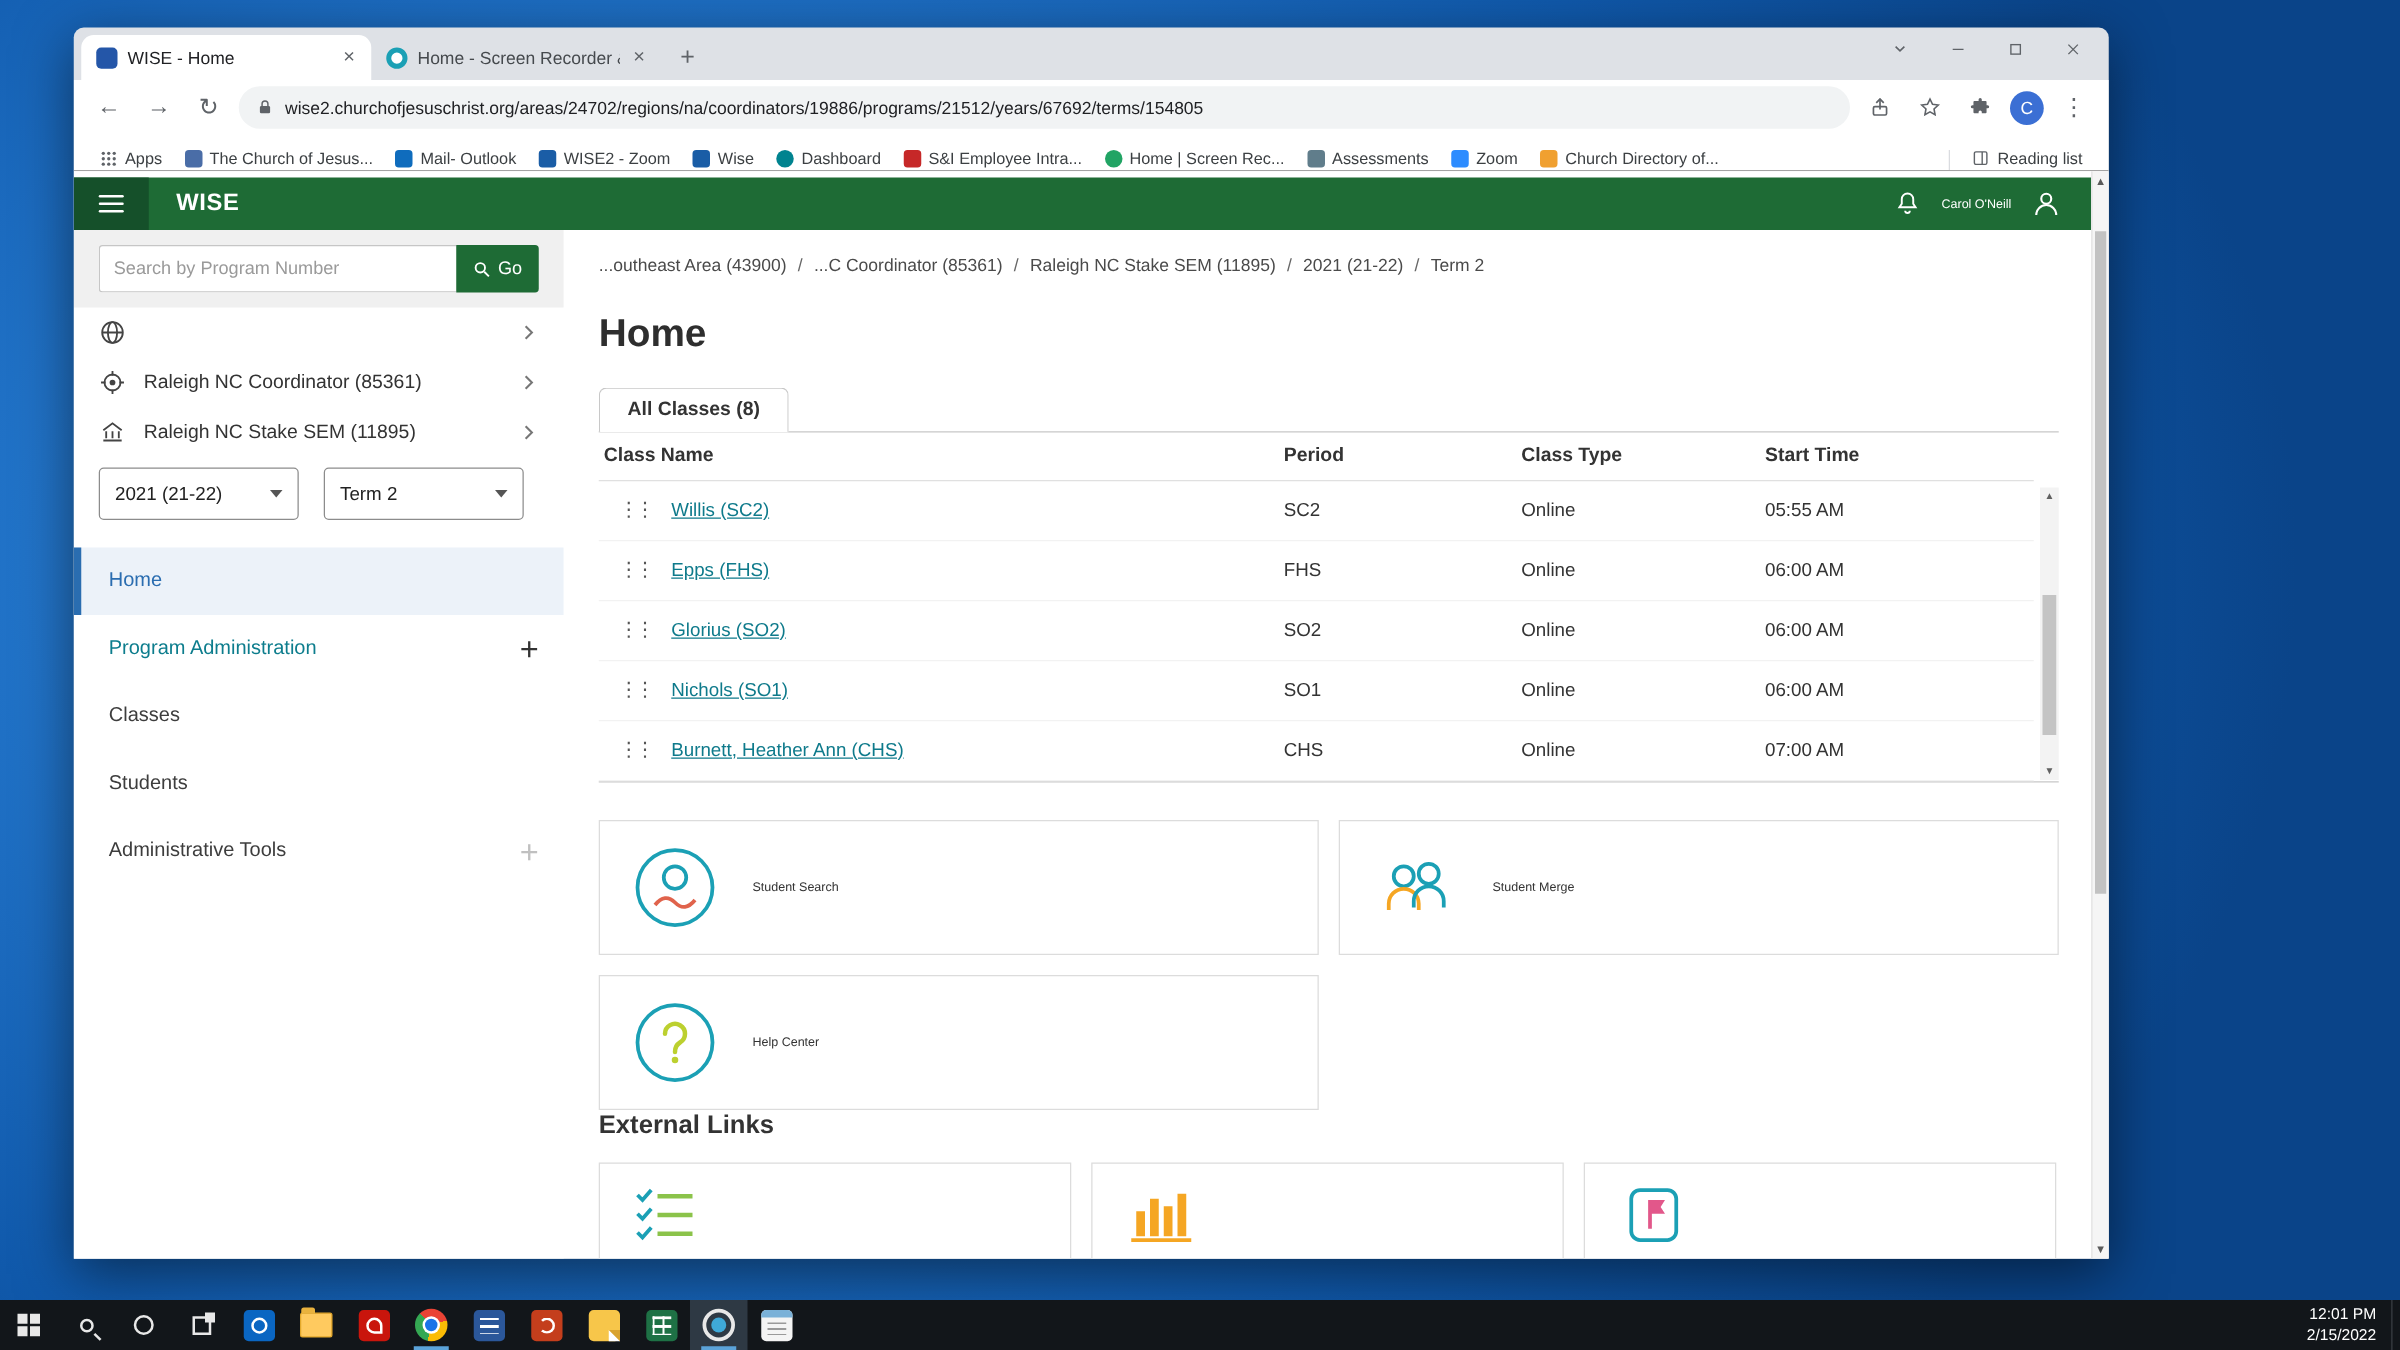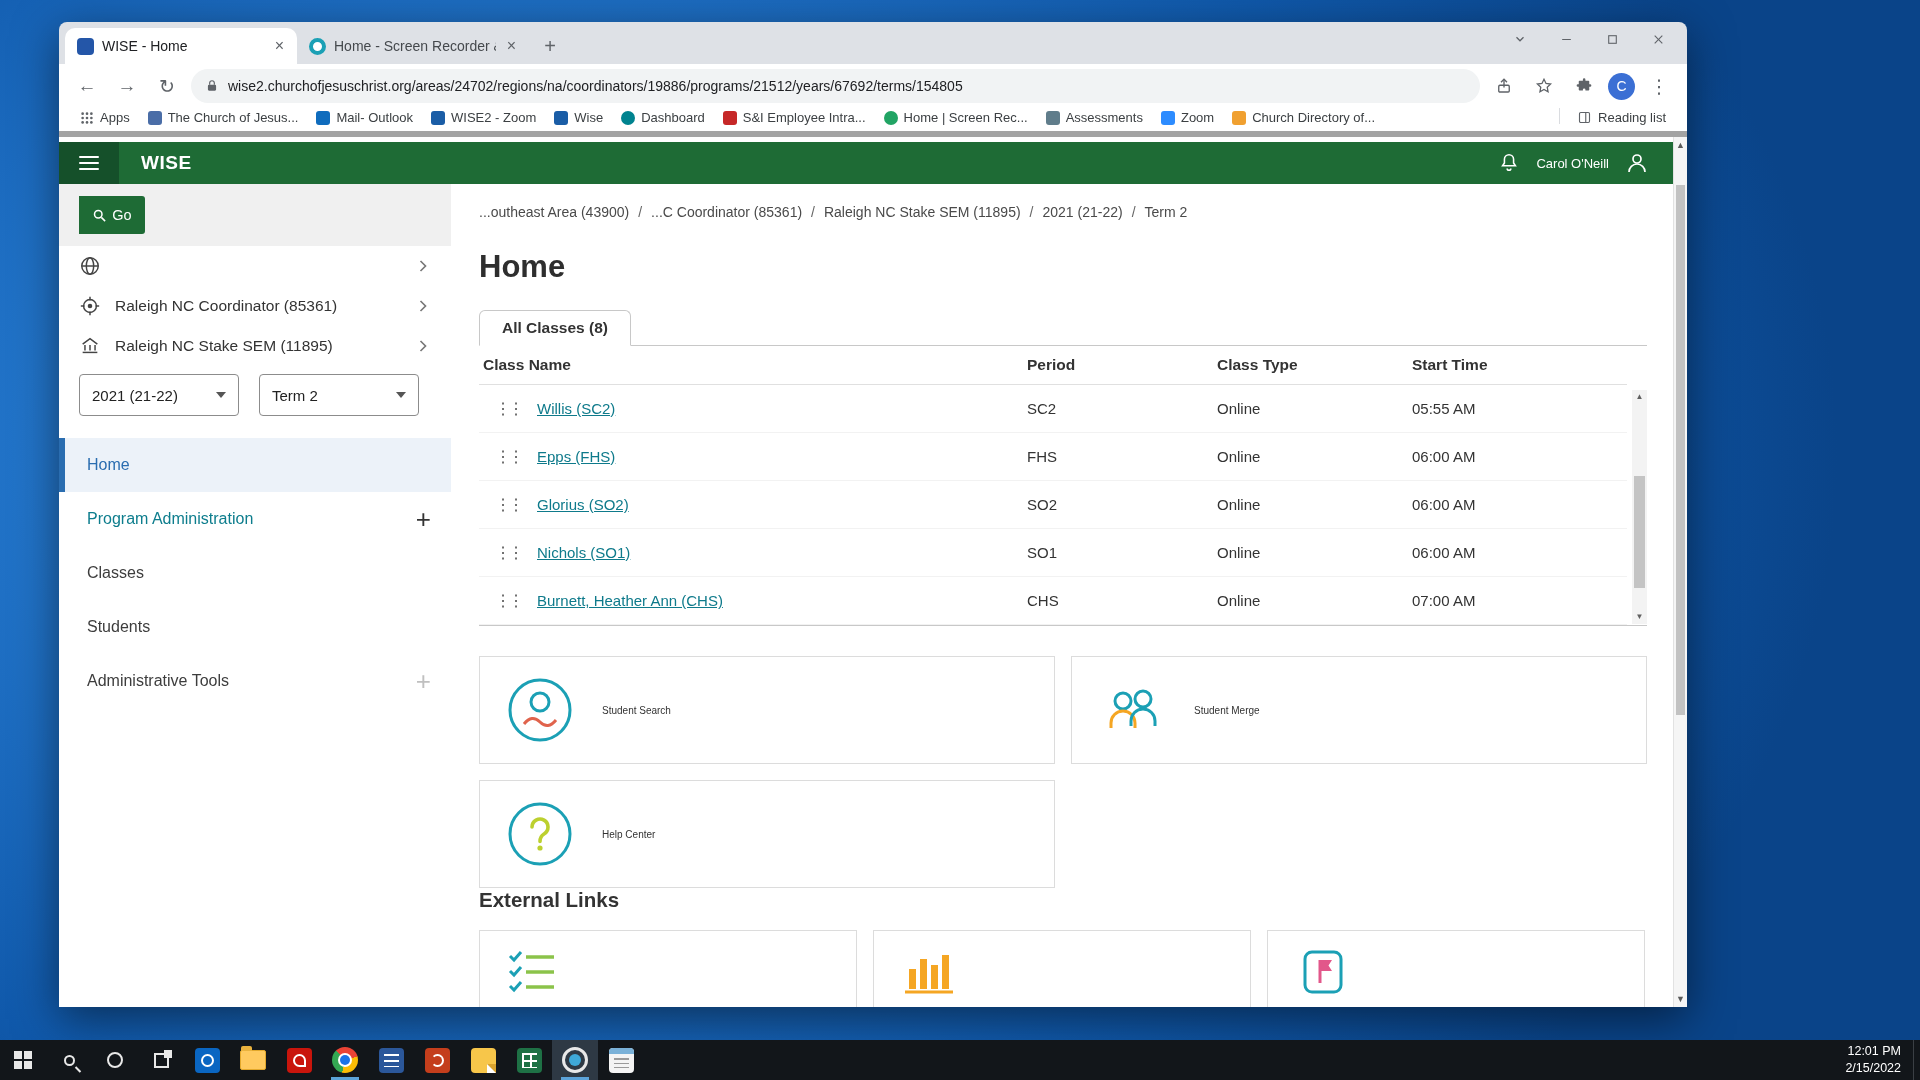--- a/index.html
+++ b/index.html
@@ -22,7 +22,7 @@
   .omnibox{flex:1;height:34px;background:#f1f3f4;border-radius:17px;display:flex;align-items:center;gap:9px;padding:0 14px;overflow:hidden;}
   .omnibox .url{font-size:14px;color:#202124;white-space:nowrap;overflow:hidden;}
   .avatar{width:27px;height:27px;border-radius:50%;background:#3b6fd4;color:#fff;font-size:14px;display:flex;align-items:center;justify-content:center;}
-  .bookmarks{height:29px;background:#fff;border-bottom:6px solid #a3a3a3;display:flex;align-items:flex-start;padding:0 14px;gap:4px;font-size:13px;color:#3c4043;}
+  .bookmarks{height:29px;background:#fff;border-bottom:1px solid #a3a3a3;display:flex;align-items:flex-end;padding:0 14px;gap:4px;font-size:13px;color:#3c4043;}
   .bm{display:flex;align-items:center;gap:6px;padding:2px 7px;border-radius:12px;white-space:nowrap;}
   .bm .bico{width:14px;height:14px;border-radius:3px;flex:none;}
   .bm .bico.round{border-radius:50%;}

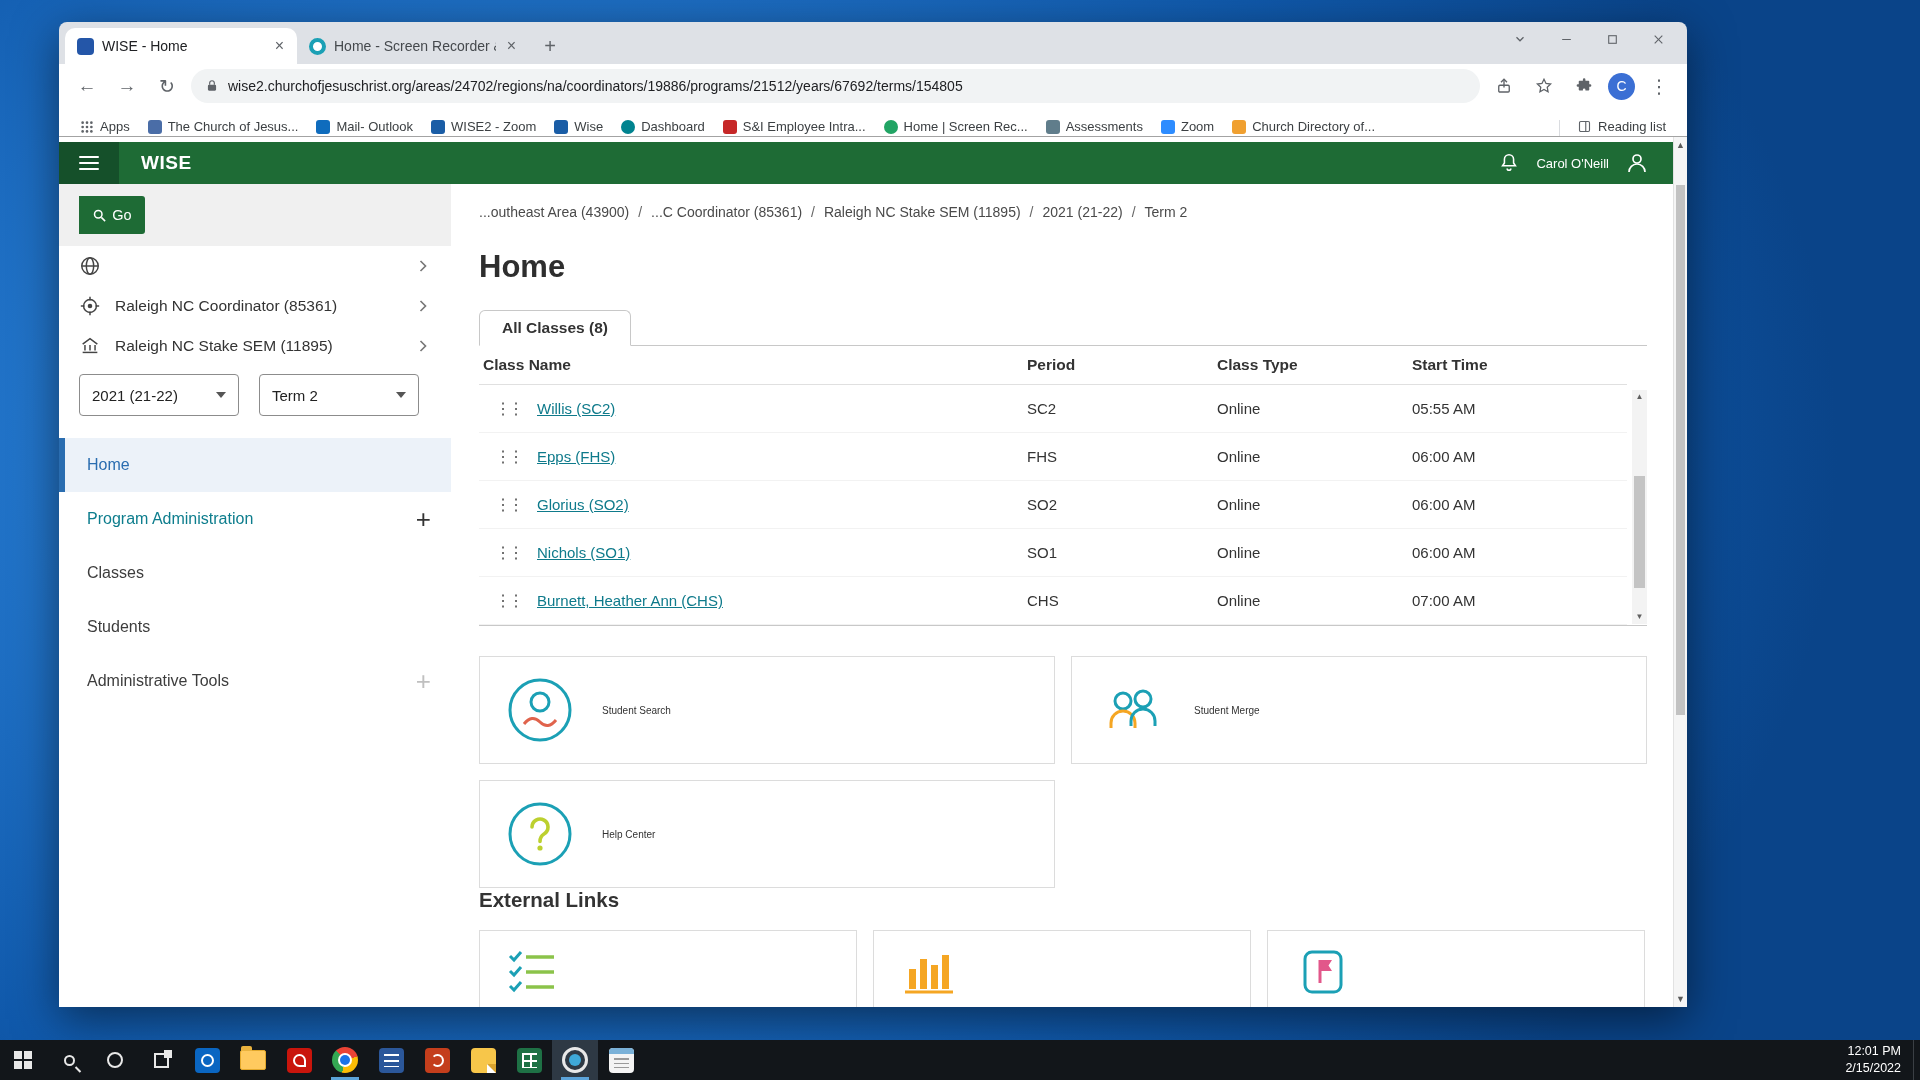--- a/index.html
+++ b/index.html
@@ -38,7 +38,7 @@
   .hamburger span{height:2px;background:#fff;border-radius:1px;}
   .brand{font-size:19px;font-weight:bold;letter-spacing:.5px;margin-left:22px;}
   .hdr-right{margin-left:auto;display:flex;align-items:center;gap:16px;margin-right:24px;}
-  .hdr-user{font-size:13px;}
+  .hdr-user{font-size:10px;}
   .appbody{flex:1;display:flex;overflow:hidden;}
   
   .sidebar{width:392px;flex:none;display:flex;flex-direction:column;background:#fff;overflow:hidden;}

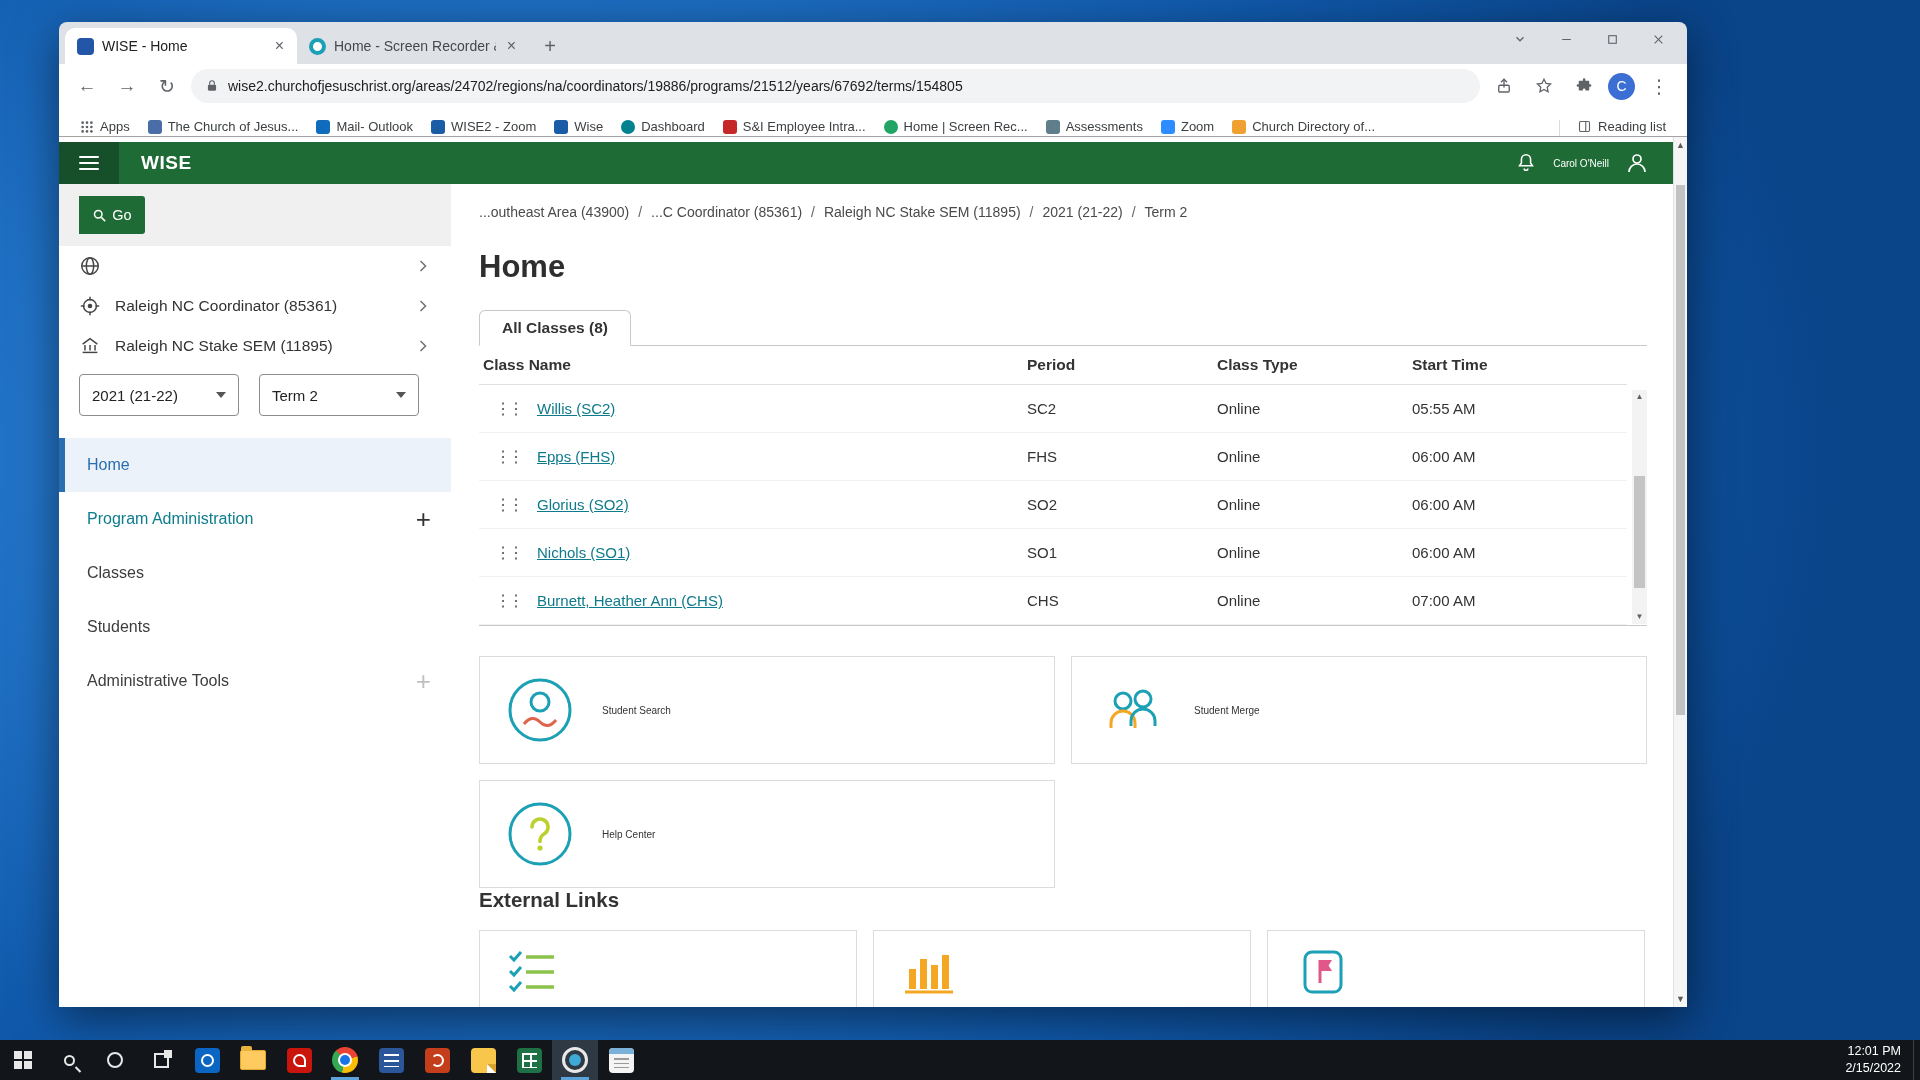--- a/index.html
+++ b/index.html
@@ -294,6 +294,7 @@
 
           <div class="sidebar">
             <div class="search-section">
+              <input class="search-input" type="text" placeholder="Search by Program Number" style="">
               <button class="go-btn">
                 <svg width="15" height="15" viewBox="0 0 24 24" fill="none" stroke="#fff" stroke-width="2.4">
                     <circle cx="10" cy="10" r="6"></circle>

